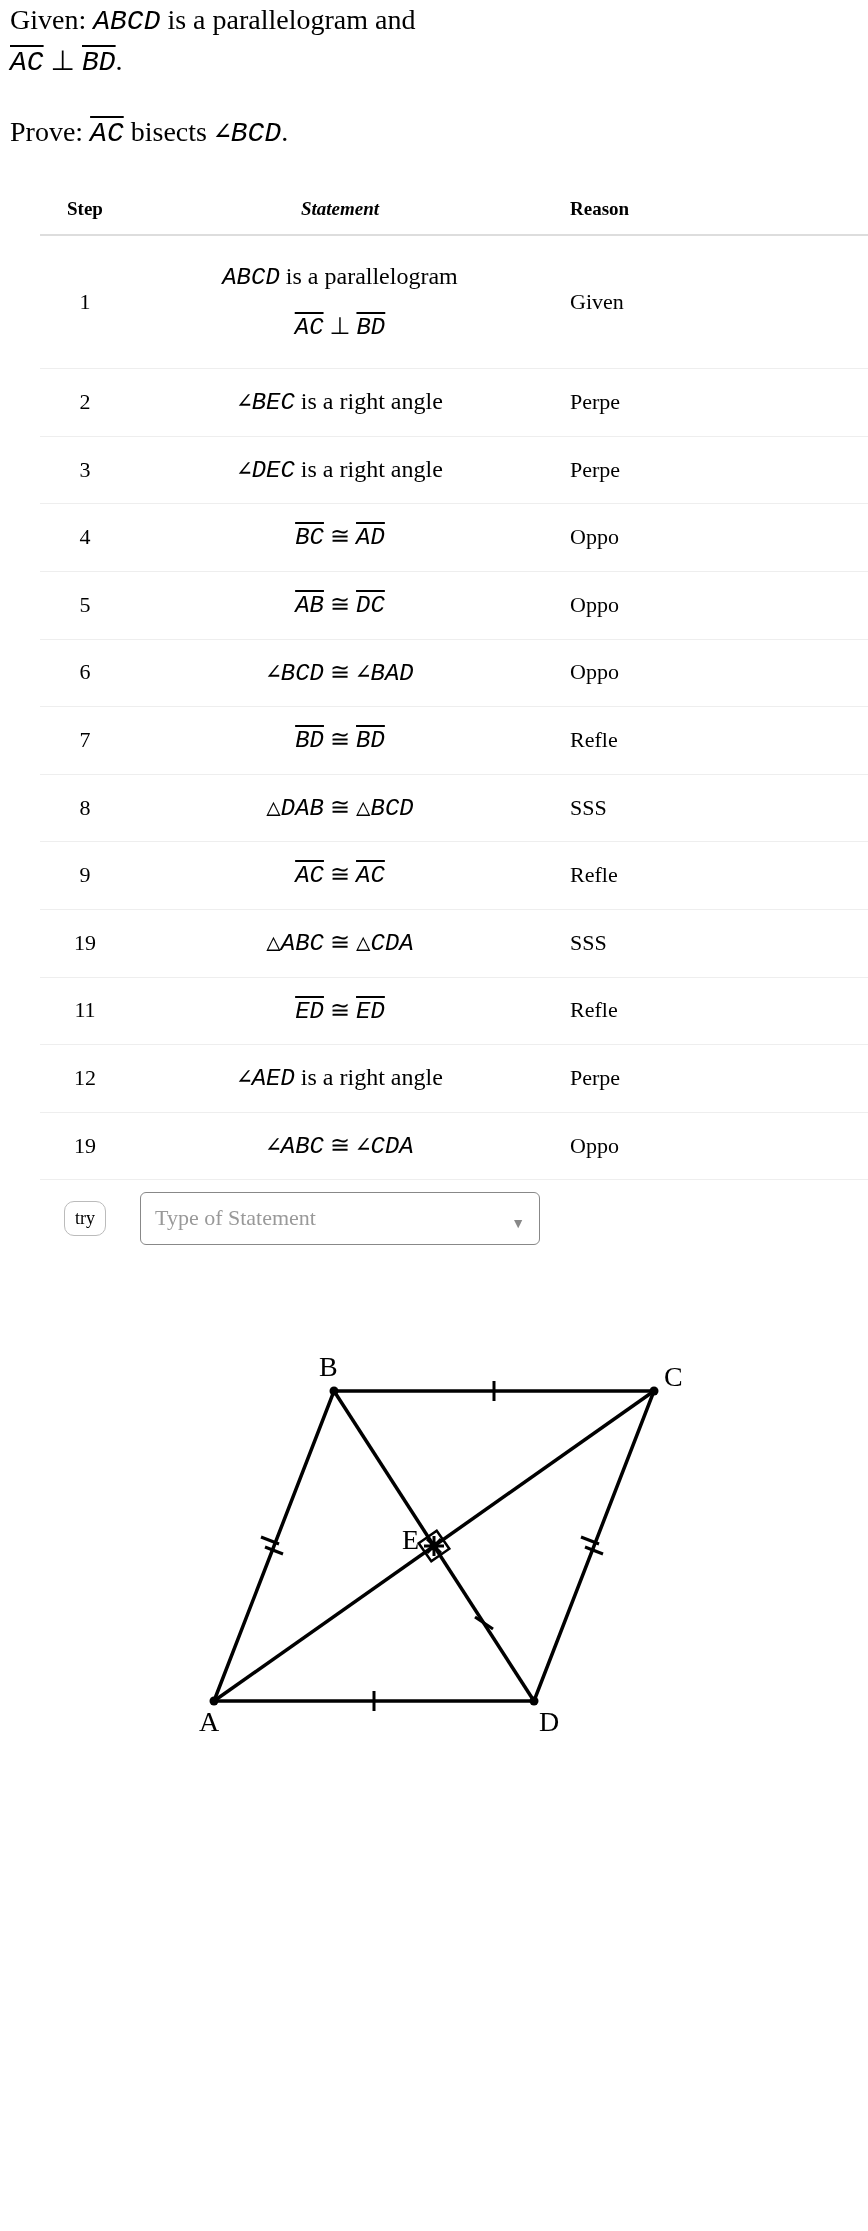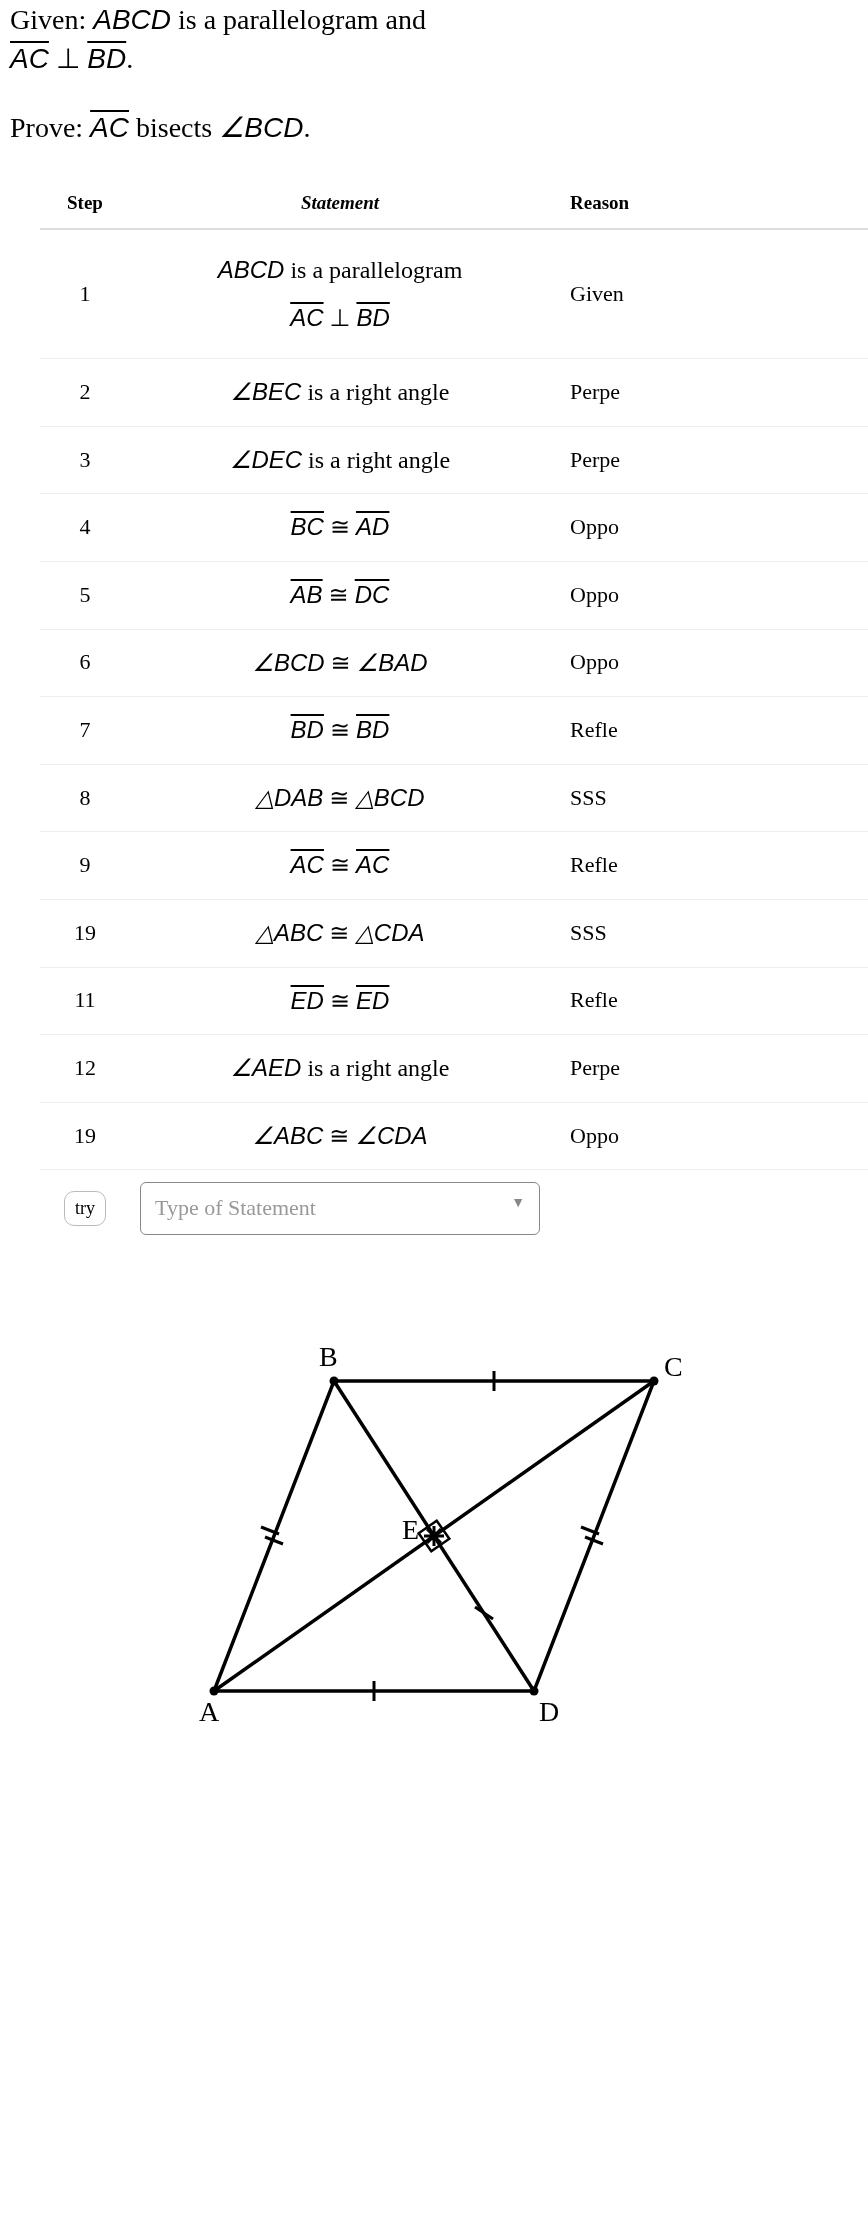--- a/index.html
+++ b/index.html
@@ -18,7 +18,7 @@
     margin-bottom: 30px;
   }
   .problem p { margin: 0 0 20px 0; }
-  .math-i { font-style: italic; font-family: Liberation Sans, sans-serif; }
+  .math-i { font-style: italic; font-family: Liberation Mono, monospace; }
   .overline {
     text-decoration: overline;
     text-decoration-thickness: 1.5px;

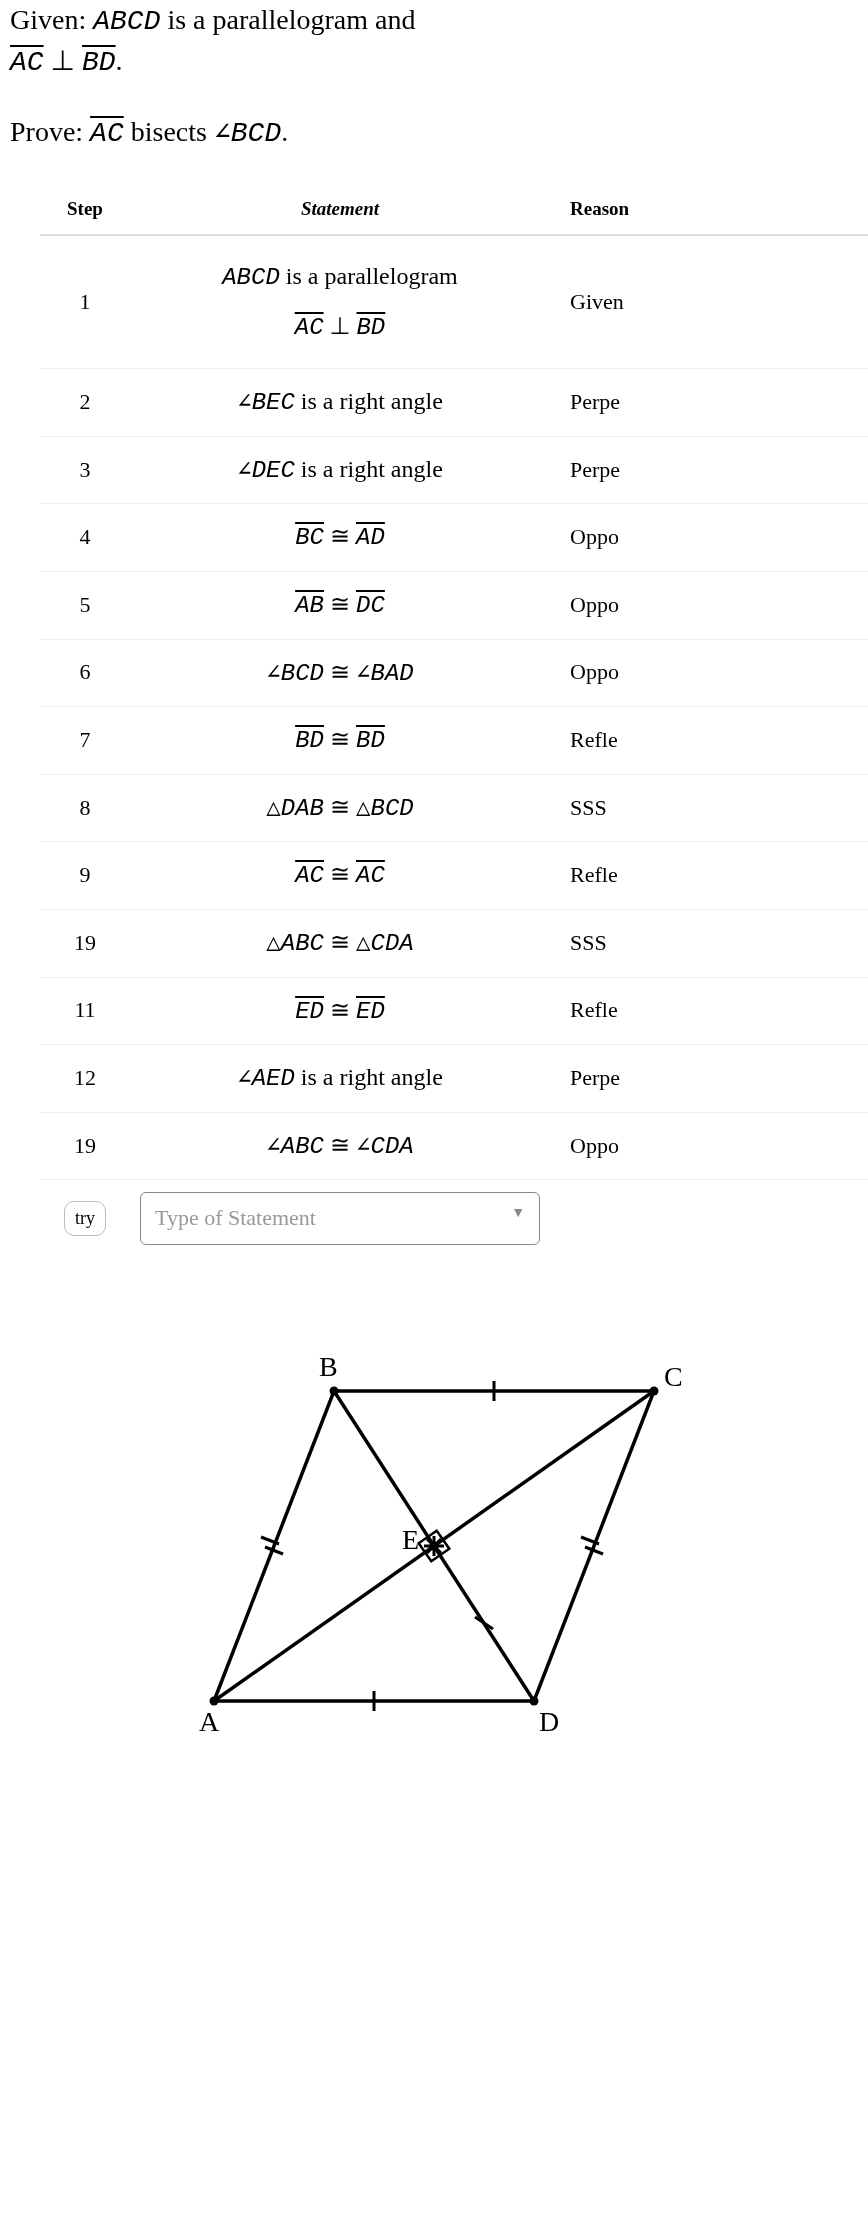--- a/index.html
+++ b/index.html
@@ -74,7 +74,7 @@
     width: 100%;
     display: flex;
     justify-content: space-between;
-    align-items: flex-start;
+    align-items: flex-end;
     cursor: pointer;
     font-family: Georgia, serif;
   }

